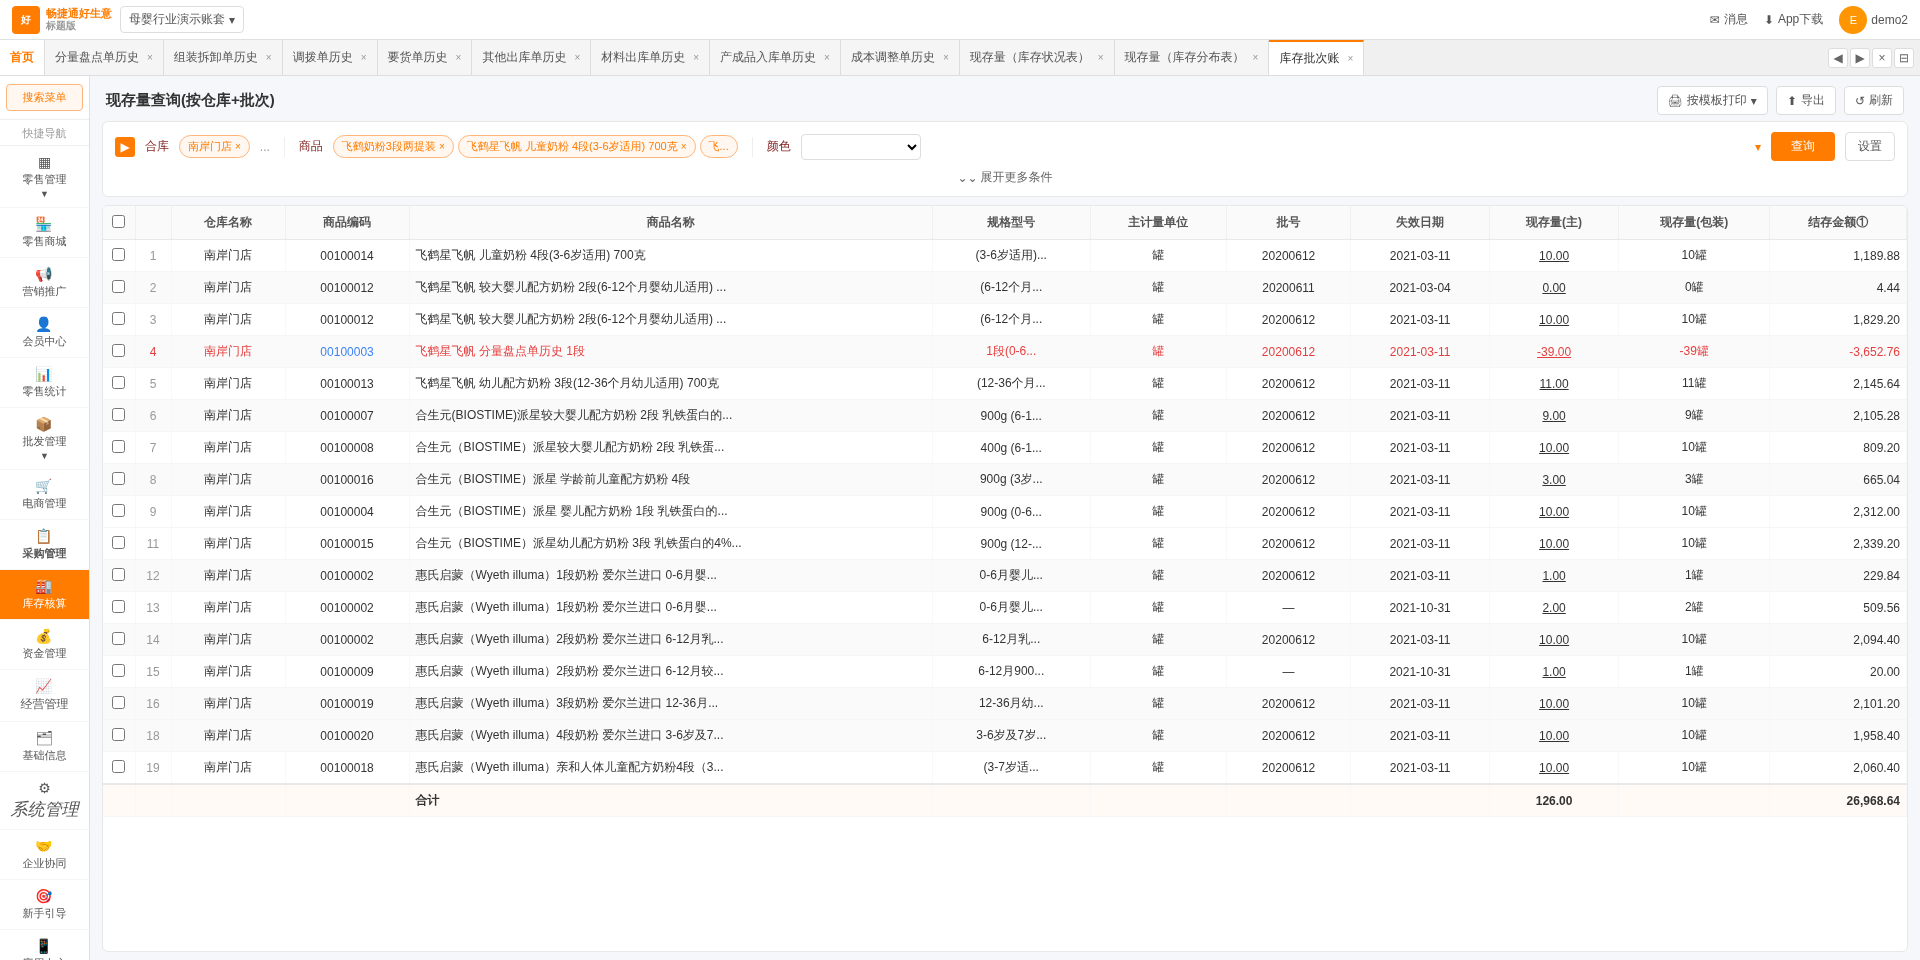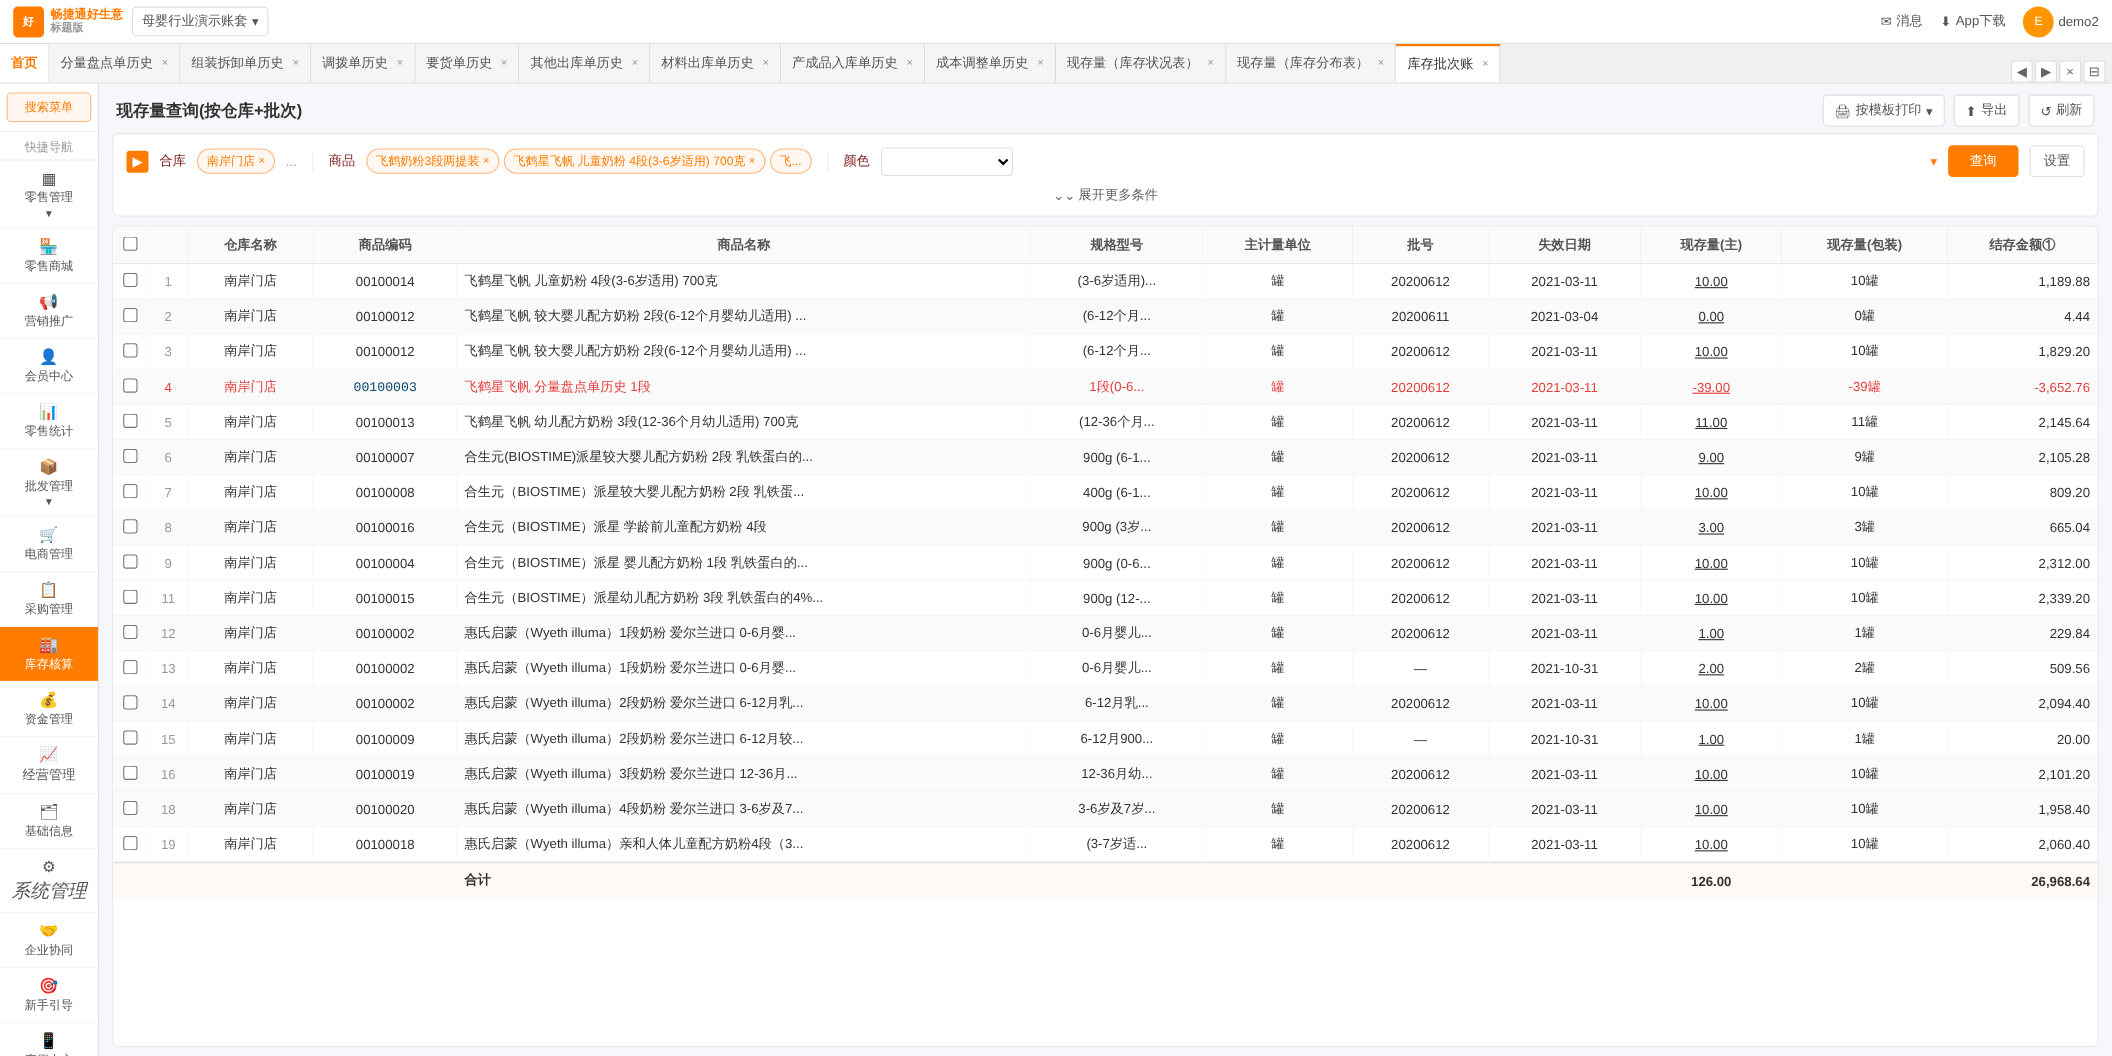--- a/index.html
+++ b/index.html
@@ -16,7 +16,7 @@
     .avatar { width: 28px; height: 28px; border-radius: 50%; background: #ff9500; display: flex; align-items: center; justify-content: center; color: white; font-size: 11px; }
 
     
-    .tab-bar { height: 36px; background: #f0f0f0; border-bottom: 1px solid #ddd; display: flex; align-items: flex-end; overflow: hidden; }
+    .tab-bar { height: 36px; background: #f0f0f0; border-bottom: 1px solid #ddd; display: flex; align-items: center; overflow: hidden; }
     .tab-item { display: flex; align-items: center; padding: 0 10px; height: 100%; border-right: 1px solid #ddd; white-space: nowrap; cursor: pointer; font-size: 12px; color: #555; background: #f5f5f5; gap: 4px; flex-shrink: 0; }
     .tab-item.active { background: #fff; color: #333; border-top: 2px solid #ff7c00; }
     .tab-item.home { background: #fff; color: #ff7c00; font-weight: bold; }

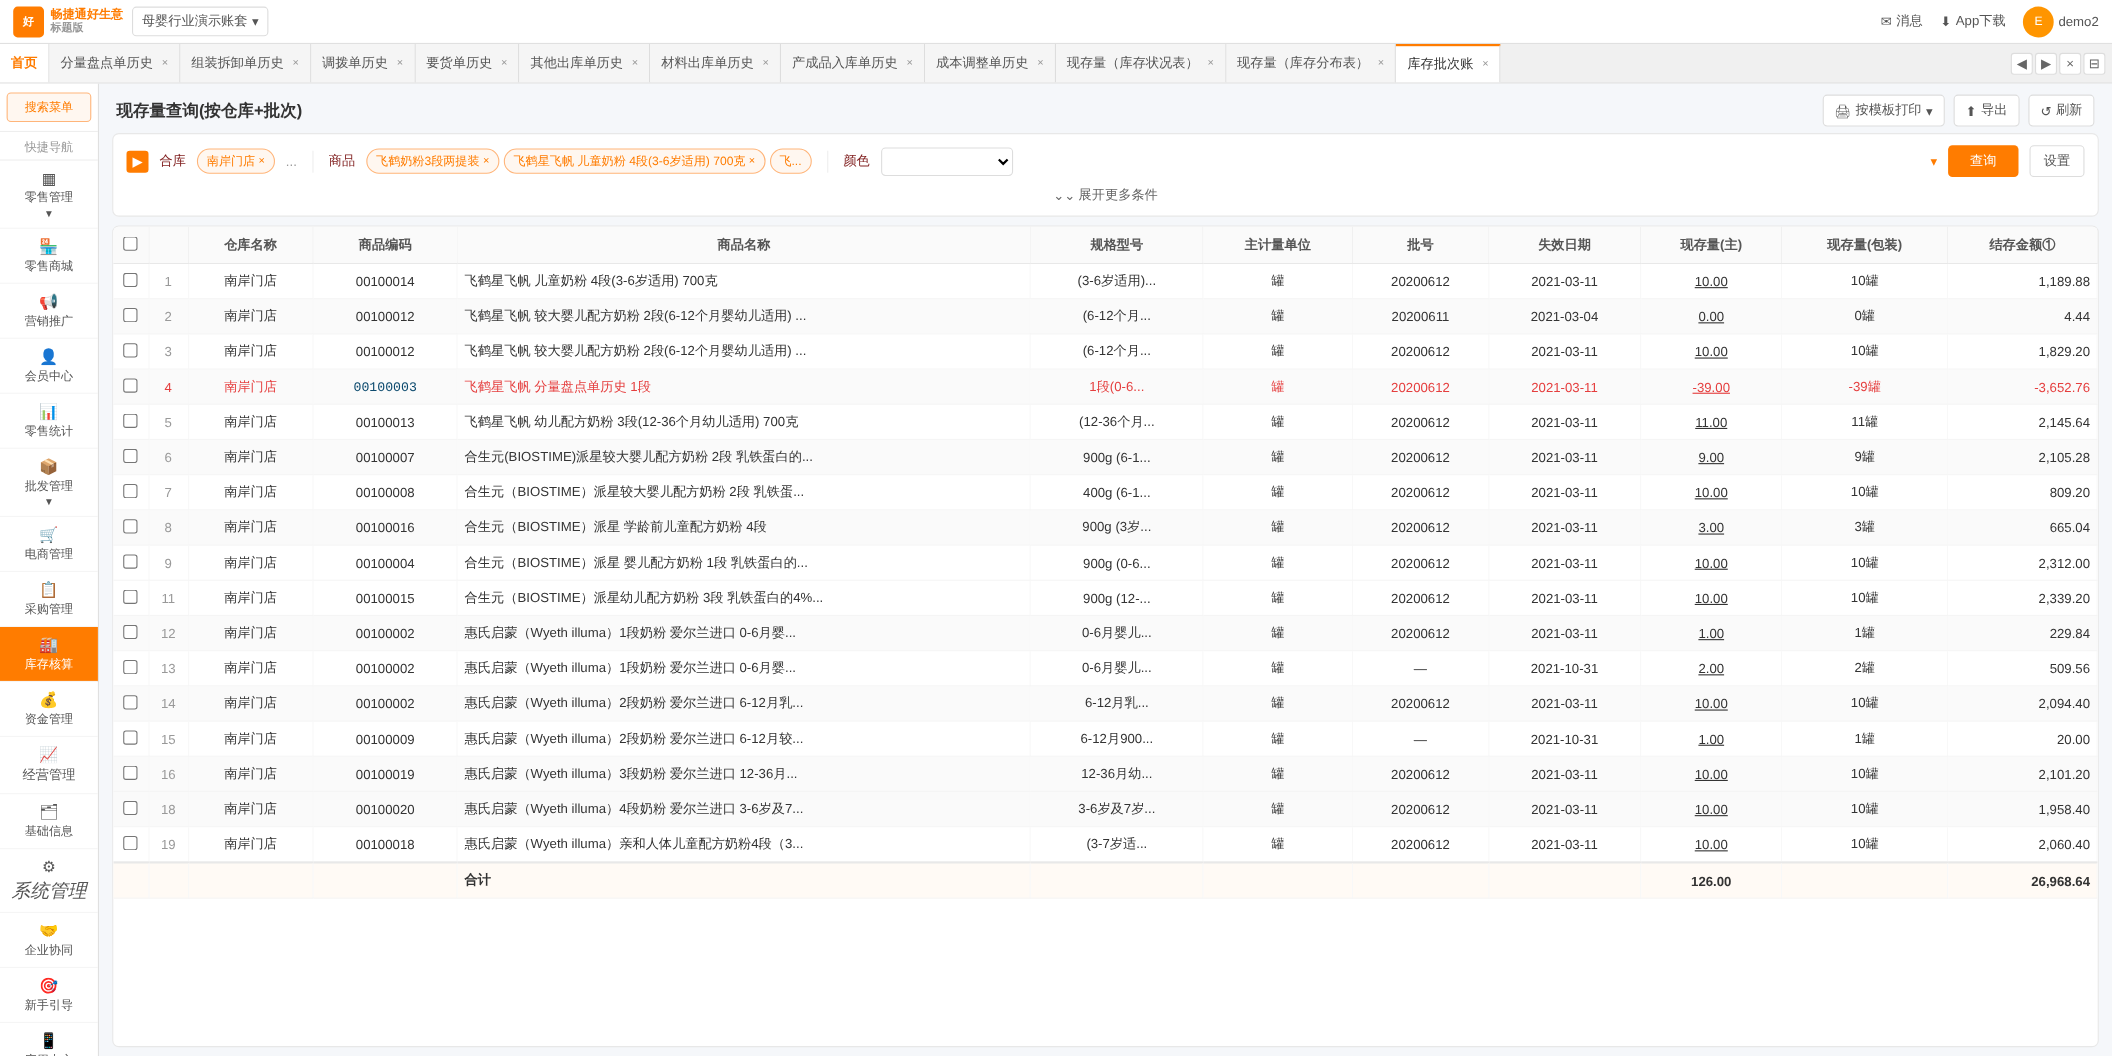--- a/index.html
+++ b/index.html
@@ -397,7 +397,7 @@
     <td style="color: rgb(229, 62, 62);"><input type="checkbox" style=""></td>
     <td class="row-num" style="color: rgb(229, 62, 62);">4</td>
     <td style="color: rgb(229, 62, 62);">南岸门店</td>
-    <td style="color: #0c4a6e; font-family: Liberation Mono, monospace;">00100003</td>
+    <td style="color: #3b82f6;">00100003</td>
     <td class="text-left" style="max-width: 280px; overflow: hidden; text-overflow: ellipsis; color: rgb(229, 62, 62);">飞鹤星飞帆 分量盘点单历史 1段</td>
     <td style="color: rgb(229, 62, 62);">1段(0-6...</td>
     <td style="color: rgb(229, 62, 62);">罐</td>

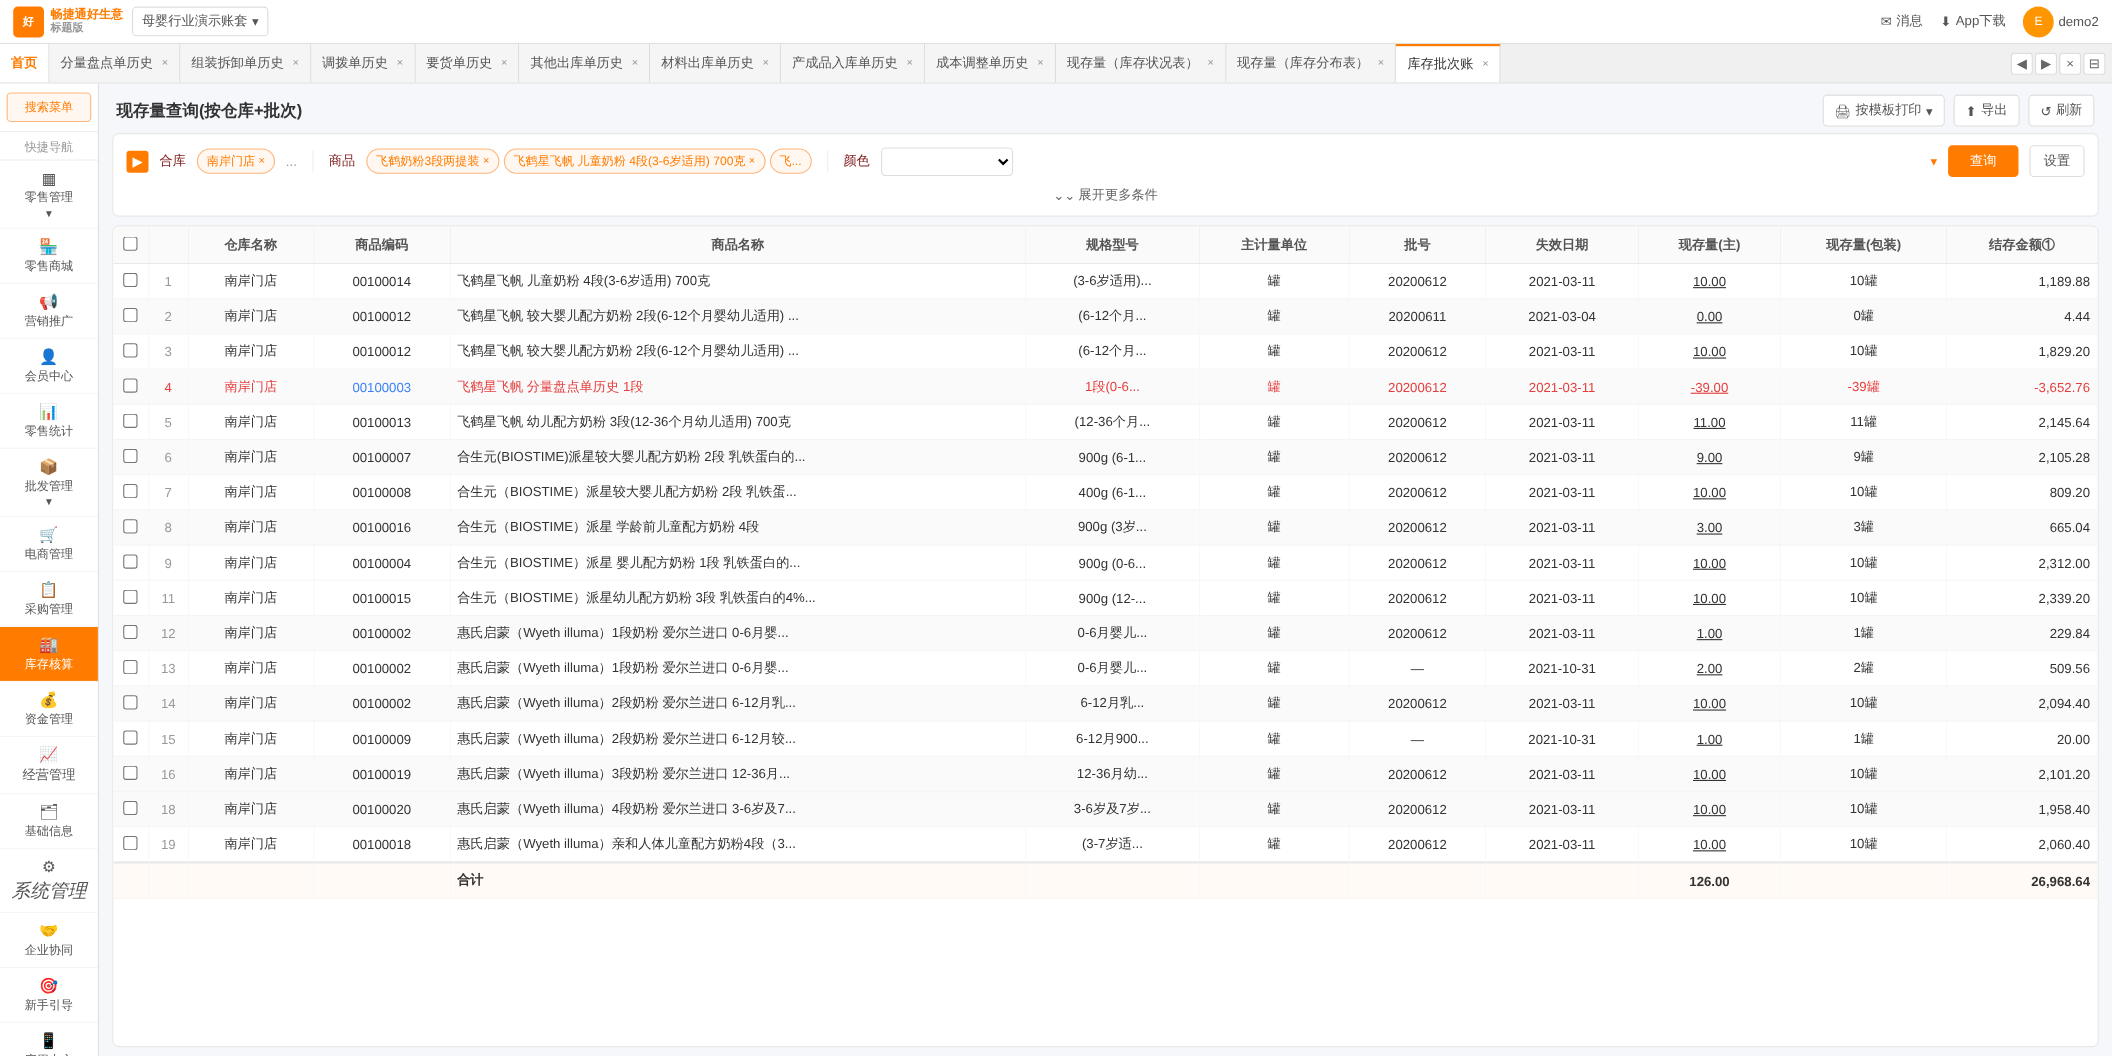--- a/index.html
+++ b/index.html
@@ -213,7 +213,7 @@
   </div>
         <div class="sidebar-item">
     <span style="font-size:14px;">📋</span>
-    <span style="font-size:11px;">采购管理</span>
+    <span style="font-size:11px;font-weight:bold;">采购管理</span>
 
   </div>
         <div class="sidebar-item active">

